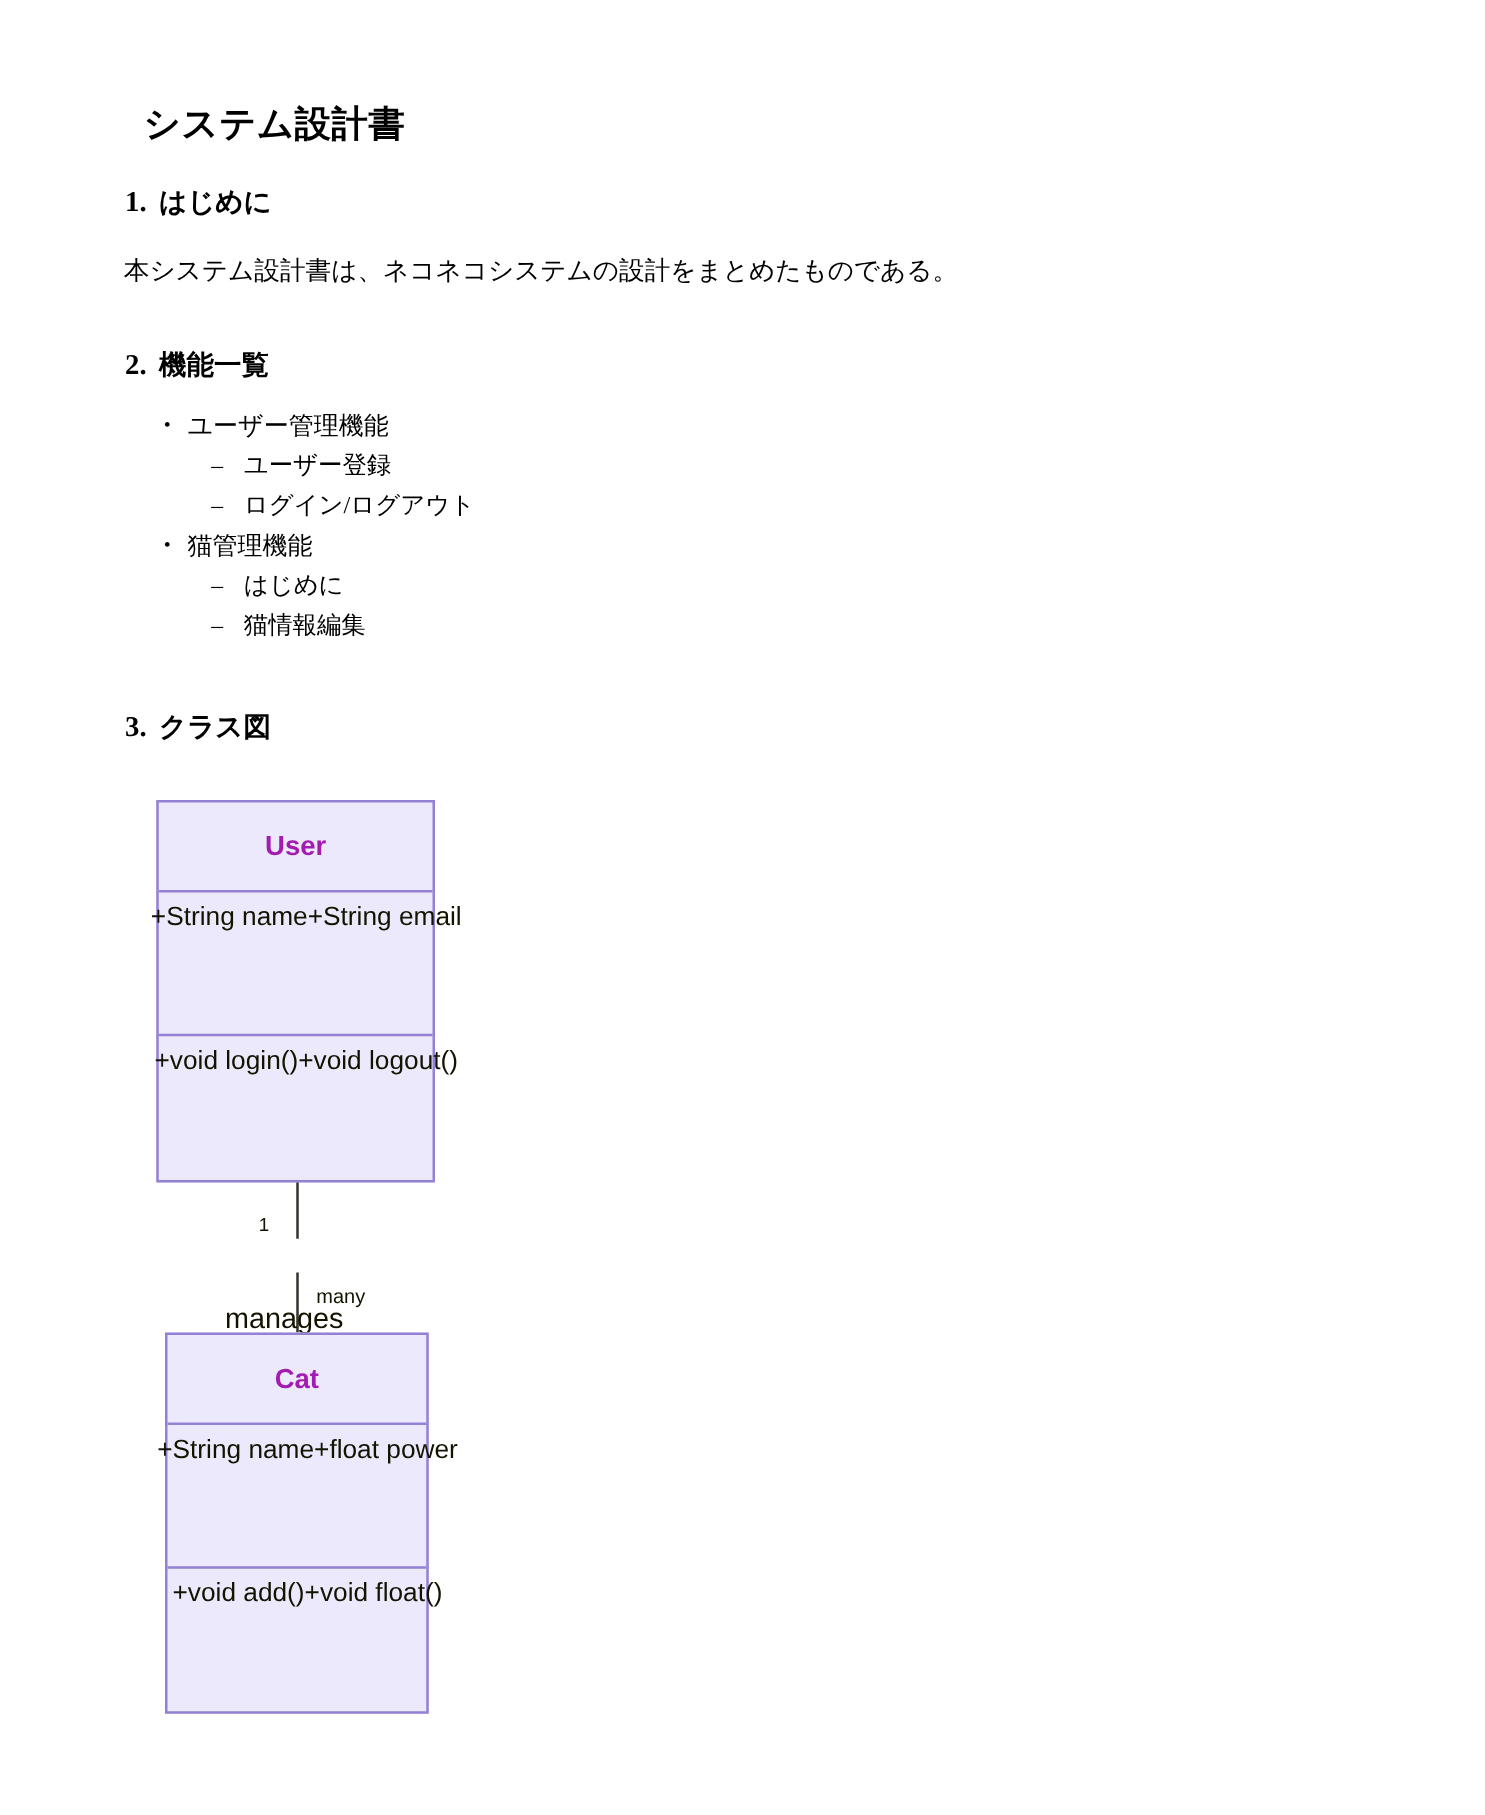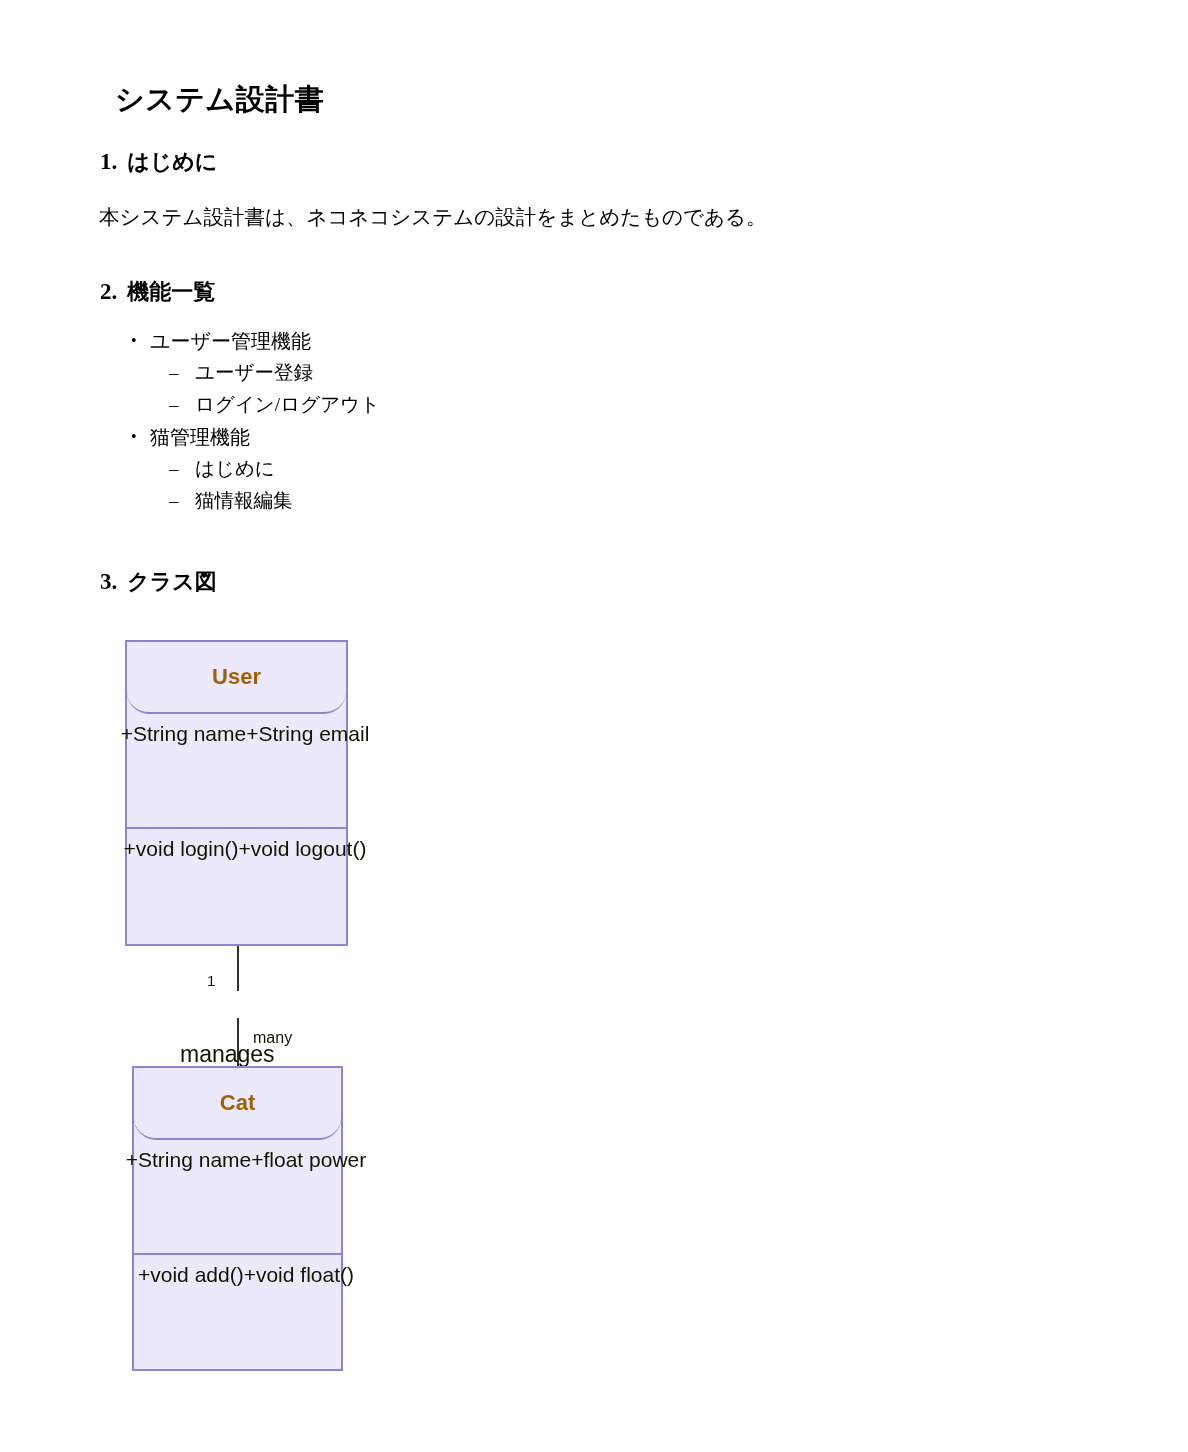--- a/index.html
+++ b/index.html
@@ -127,11 +127,10 @@
     text-align: center;
     font-weight: bold;
     font-size: 22px;
-    color: #a16207;
+    color: #a21caf;
     display: flex;
     align-items: center;
     justify-content: center;
-    border-radius: 22px;
   }
 
   .class-compartment {

